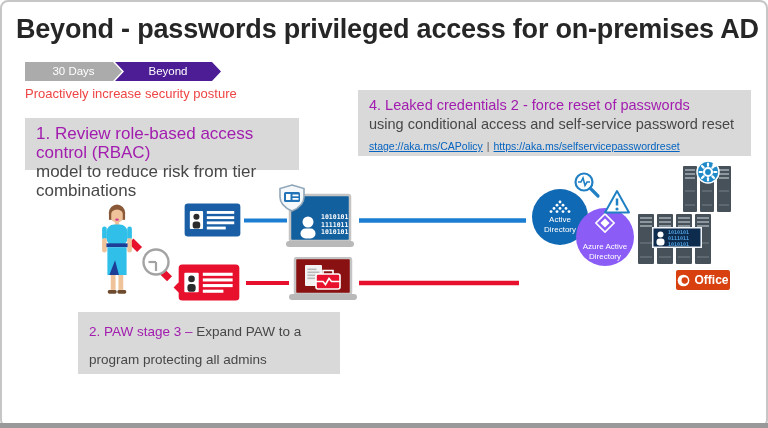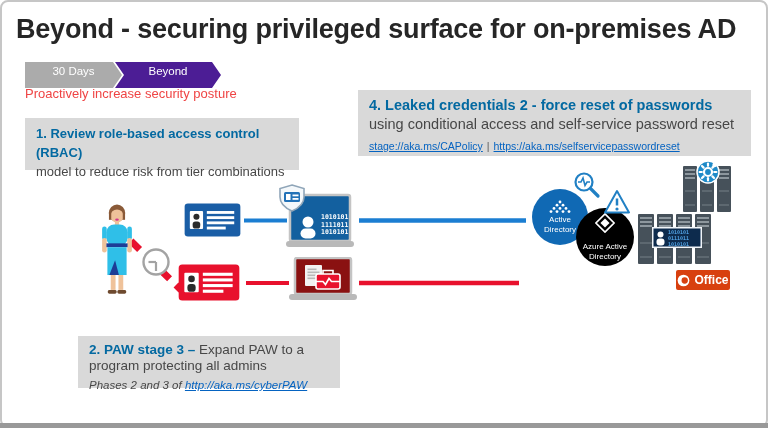--- a/index.html
+++ b/index.html
@@ -71,7 +71,7 @@
 
 <div id="canvas">
 
-  <div class="title">Beyond - securing privileged surface for on-premises AD</div>
+  <div class="title">Beyond - passwords privileged access for on-premises AD</div>
 
   <div class="chevrons">
     <div class="chev first">30 Days</div>

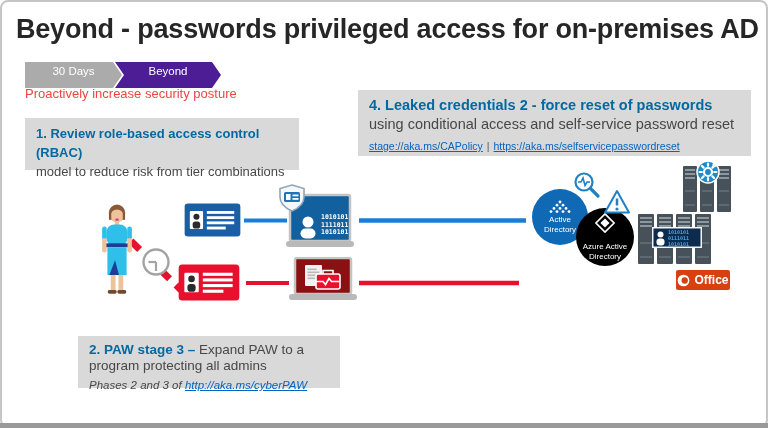--- a/index.html
+++ b/index.html
@@ -20,7 +20,7 @@
     color:#262626; letter-spacing:-0.2px; white-space:nowrap;
   }
   
-  .chevrons { position:absolute; left:25px; top:62px; display:flex; height:26px; }
+  .chevrons { position:absolute; left:25px; top:62px; display:flex; height:19px; }
   .chev {
     color:#fff; font-size:11.5px; line-height:19px; text-align:center;
     background:#ababab;

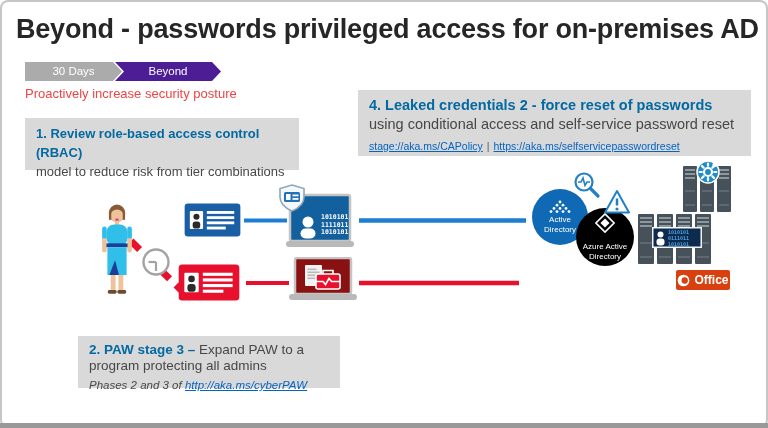--- a/index.html
+++ b/index.html
@@ -42,7 +42,7 @@
   #box4 { left:358px; top:90px; width:393px; height:66px; font-size:14.5px; line-height:19px; }
   #box2 { left:78px; top:336px; width:262px; height:52px; font-size:13.5px; line-height:16px; }
   #box3 { left:392px; top:320px; width:226px; height:70px; font-size:13.5px; line-height:19px; }
-  .b { font-weight:700; color:#0369a1; }
+  .b { font-weight:400; color:#a21caf; }
   .link { color:#0563c1; text-decoration:underline; cursor:pointer; }
   .linkline { margin-top:3px; font-size:10.5px; }
   .it { font-style:italic; font-size:11.5px; }

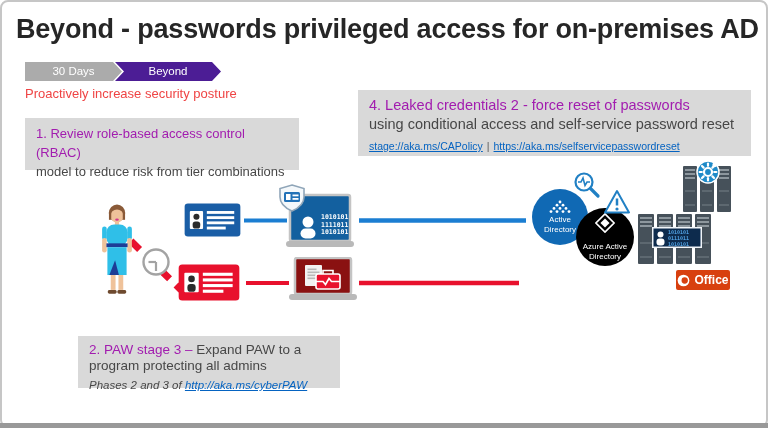--- a/index.html
+++ b/index.html
@@ -38,7 +38,7 @@
     position:absolute; background:#d9d9d9; color:#474747;
     padding:6px 11px; box-sizing:border-box;
   }
-  #box1 { left:25px; top:118px; width:274px; height:52px; font-size:13px; line-height:19px; }
+  #box1 { left:25px; top:118px; width:274px; height:52px; font-size:17px; line-height:19px; }
   #box4 { left:358px; top:90px; width:393px; height:66px; font-size:14.5px; line-height:19px; }
   #box2 { left:78px; top:336px; width:262px; height:52px; font-size:13.5px; line-height:16px; }
   #box3 { left:392px; top:320px; width:226px; height:70px; font-size:13.5px; line-height:19px; }

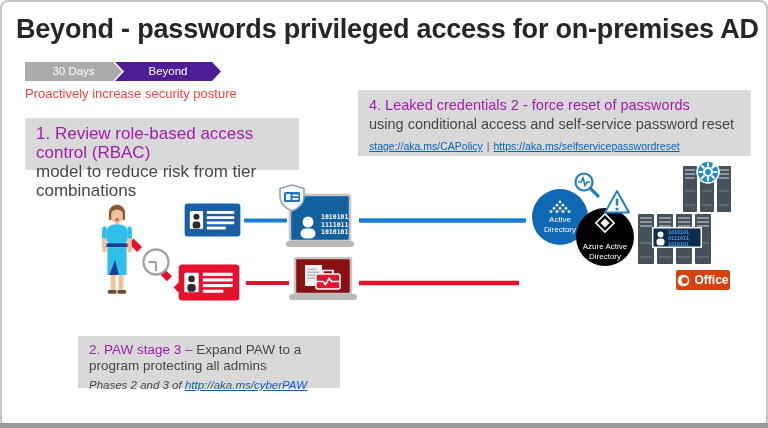--- a/index.html
+++ b/index.html
@@ -56,7 +56,7 @@
     align-items:center; justify-content:center; color:#fff; text-align:center;
   }
   #ad-circle { left:532px; top:189px; width:56px; height:56px; background:#1069b4; z-index:3; }
-  #aad-circle { left:576px; top:208px; width:58px; height:58px; background:#000000; z-index:4;gap:9px; }
+  #aad-circle { left:576px; top:208px; width:58px; height:58px; background:#8b5cf6; z-index:4;gap:9px; }
   .circle-label { font-size:8px; line-height:1.15; width:46px; }
 
   

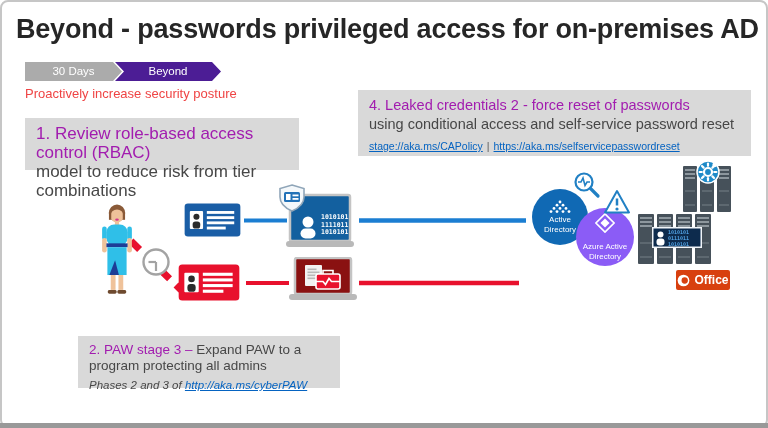--- a/index.html
+++ b/index.html
@@ -40,7 +40,7 @@
   }
   #box1 { left:25px; top:118px; width:274px; height:52px; font-size:17px; line-height:19px; }
   #box4 { left:358px; top:90px; width:393px; height:66px; font-size:14.5px; line-height:19px; }
-  #box2 { left:78px; top:336px; width:262px; height:52px; font-size:13.5px; line-height:16px; }
+  #box2 { left:78px; top:312px; width:262px; height:62px; font-size:13.5px; line-height:28px; }
   #box3 { left:392px; top:320px; width:226px; height:70px; font-size:13.5px; line-height:19px; }
   .b { font-weight:400; color:#a21caf; }
   .link { color:#0563c1; text-decoration:underline; cursor:pointer; }

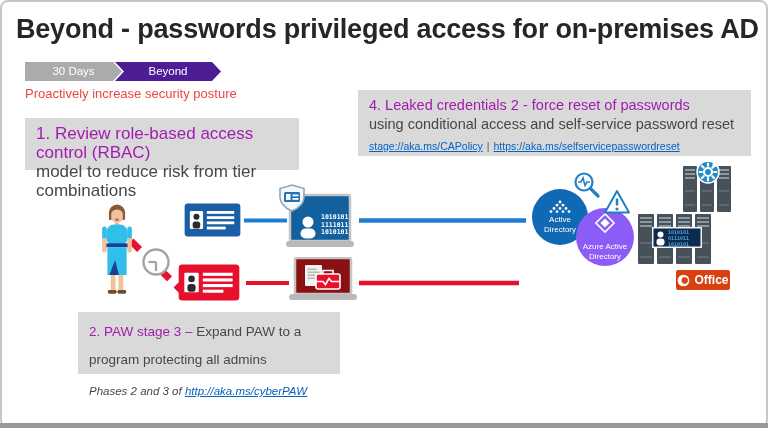--- a/index.html
+++ b/index.html
@@ -95,9 +95,6 @@
 
   <div class="gbox" id="box2">
     <div><span class="b">2. PAW stage 3 –</span><span> Expand PAW to a program protecting all admins</span></div>
-    <div class="linkline it">
-      <span>Phases 2 and 3 of </span><span class="link">http://aka.ms/cyberPAW</span>
-    </div>
   </div>
 
 

